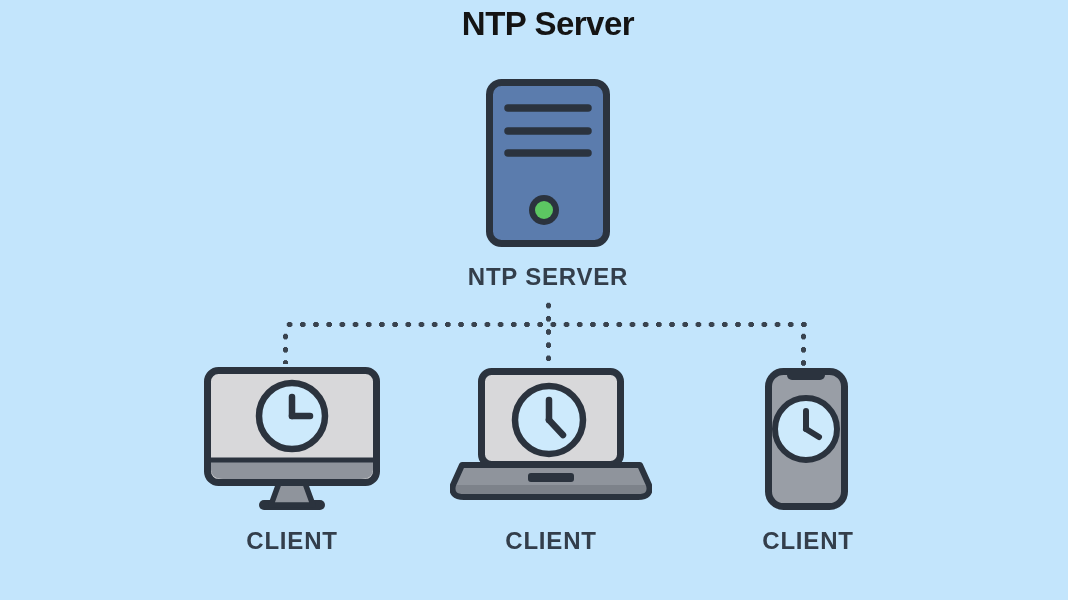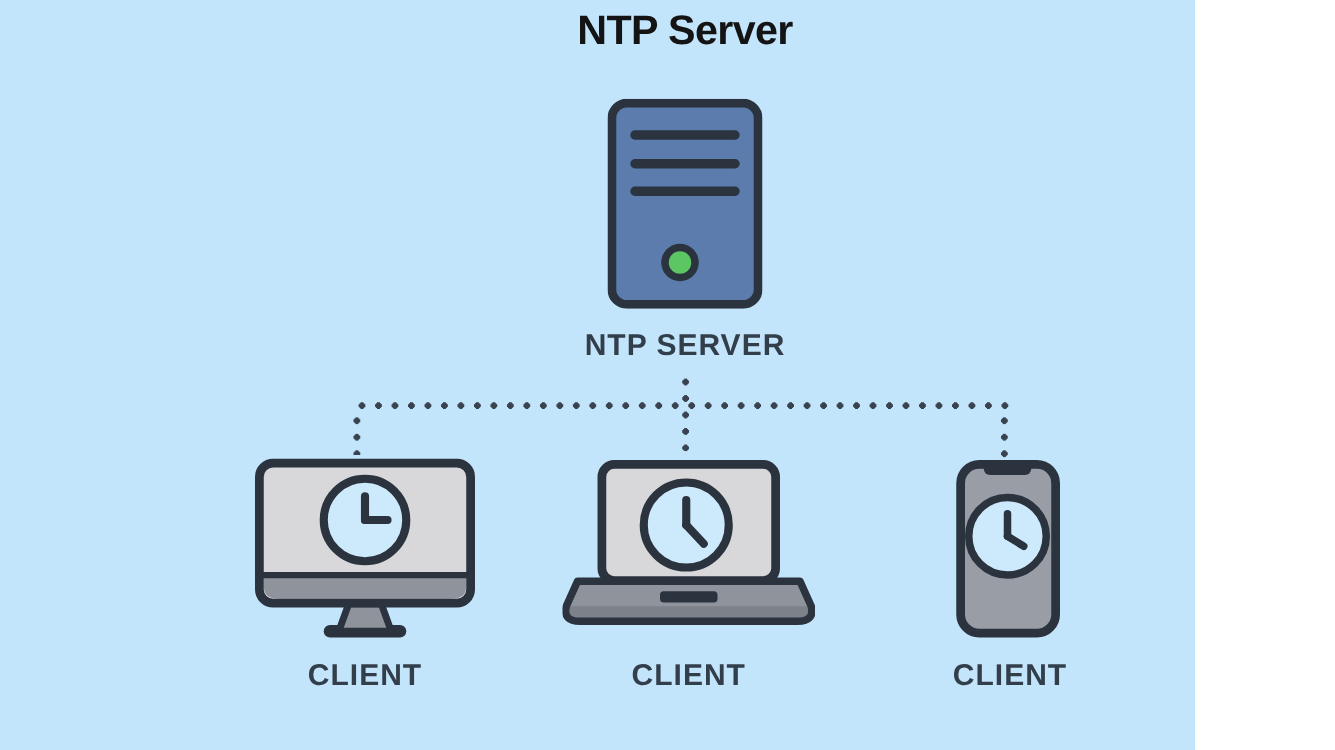--- a/index.html
+++ b/index.html
@@ -6,7 +6,7 @@
   body{font-family:"Liberation Sans","DejaVu Sans",sans-serif;}
   .canvas{
     position:relative;
-    width:956px;height:600px;
+    width:1068px;height:600px;
     background:#c3e5fc;
     overflow:hidden;
   }

